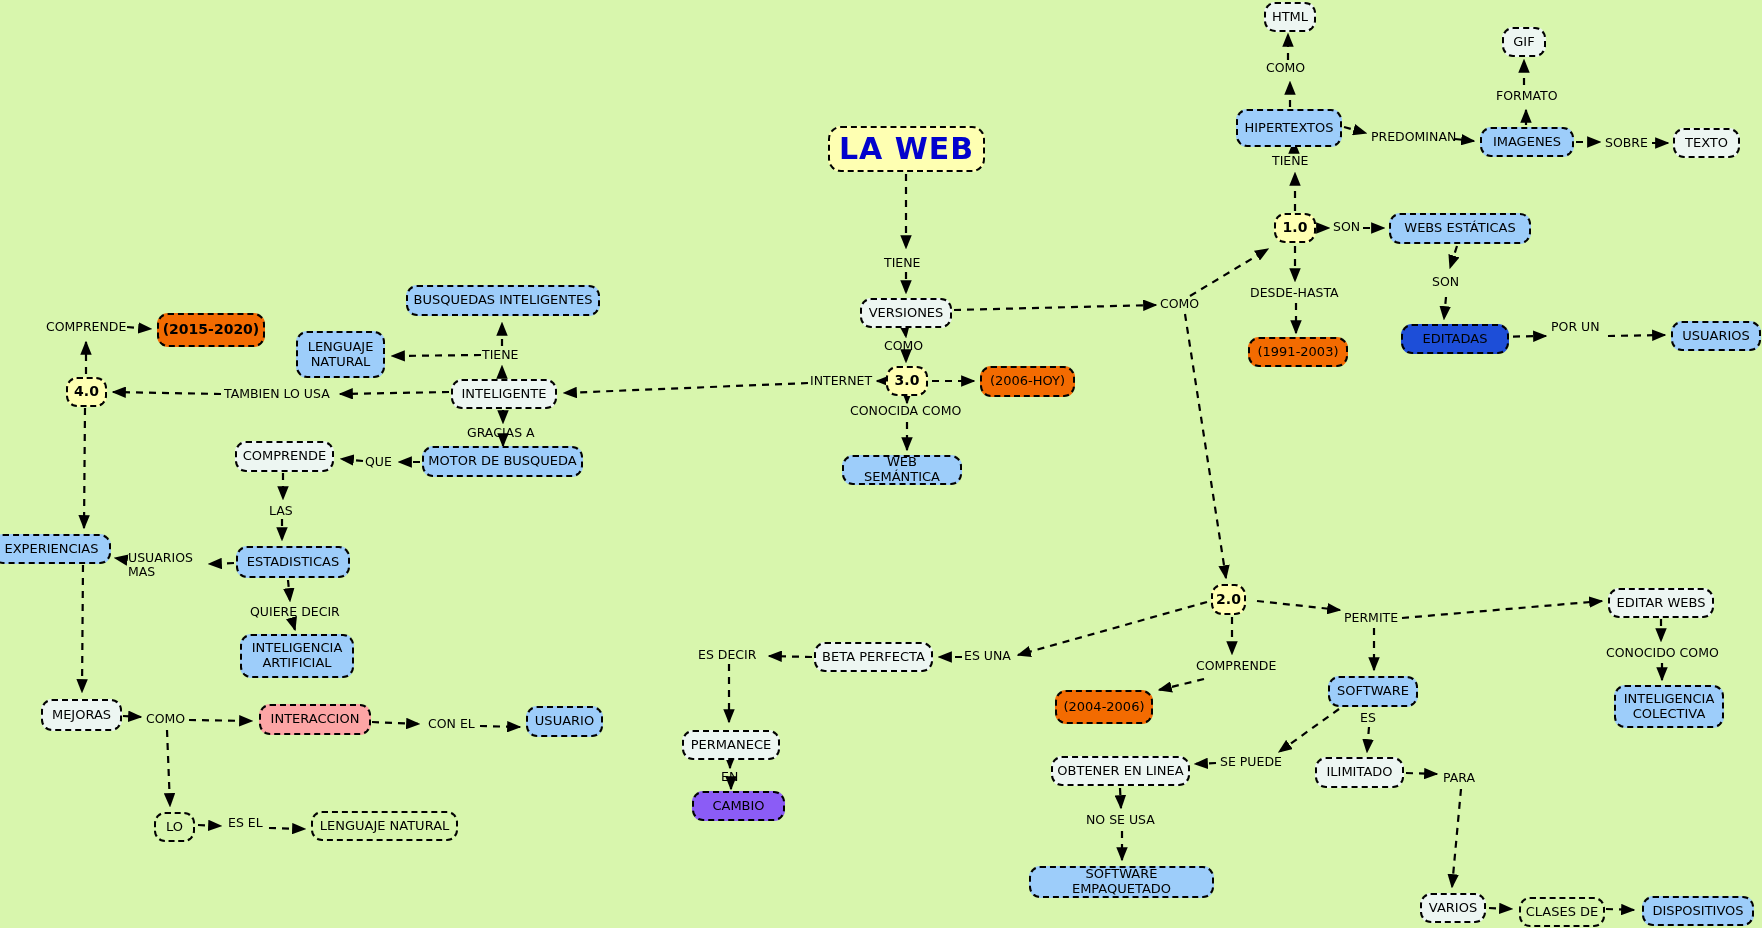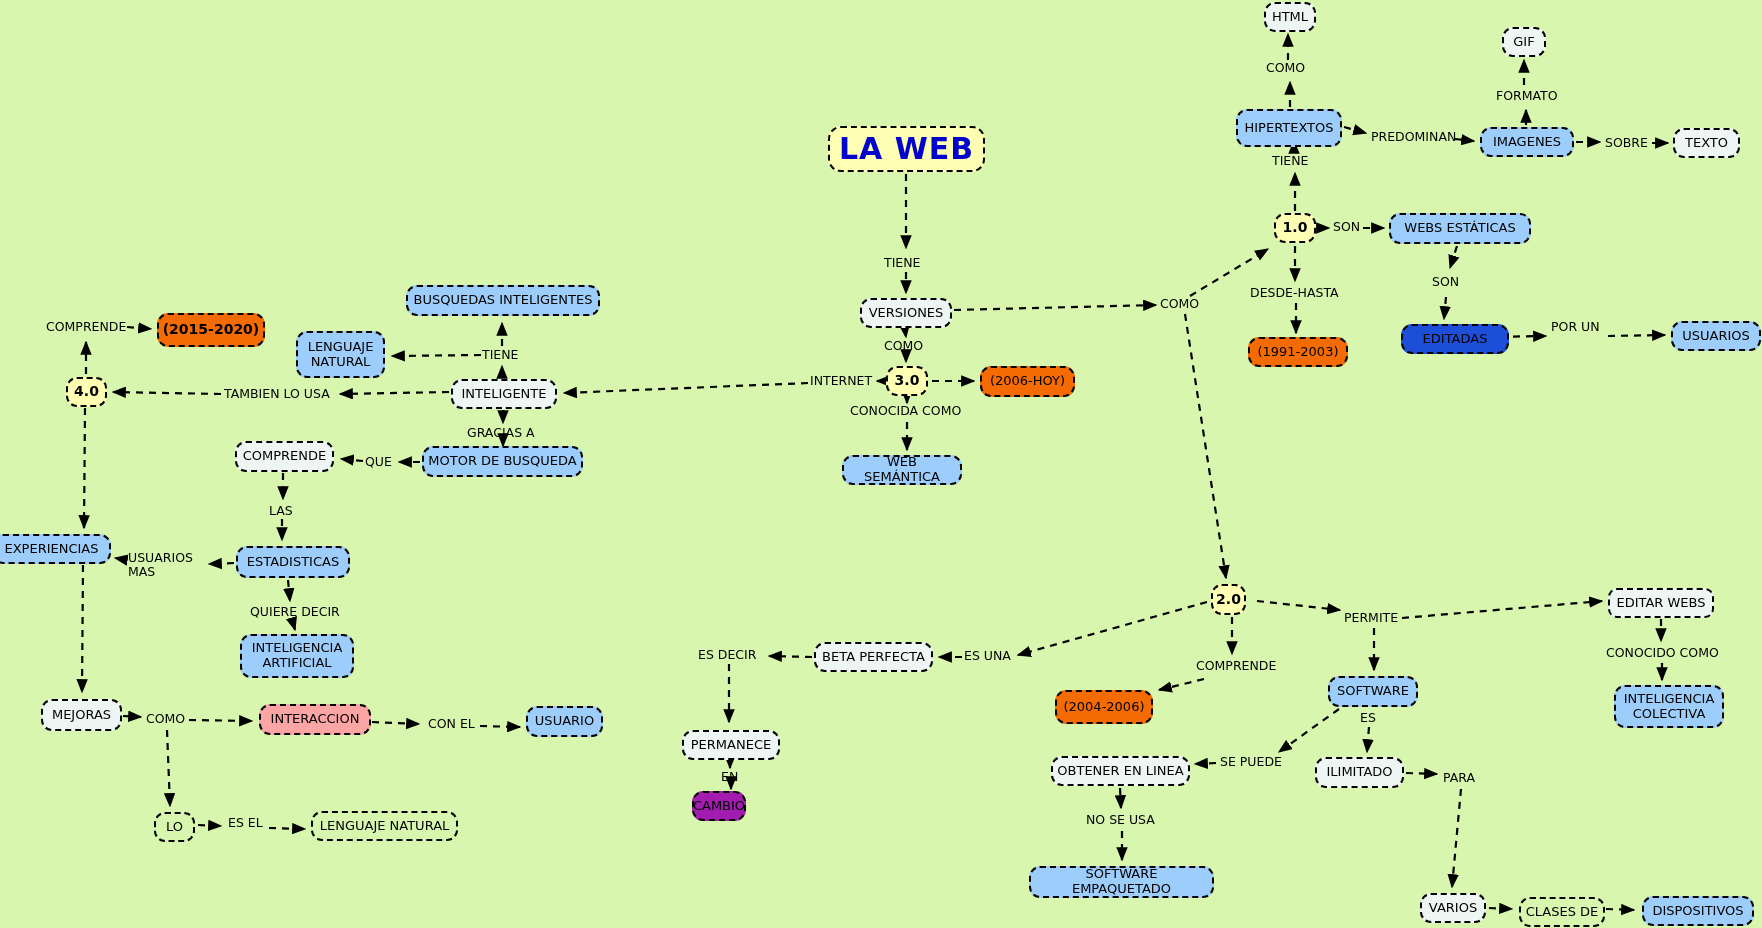--- a/index.html
+++ b/index.html
@@ -151,7 +151,7 @@
   <div class="node" style="left: 1420px; top: 893px; width: 66px; height: 29px; background: rgb(237, 246, 242);">VARIOS</div>
   <div class="node plain" style="left:1519px;top:897px;width:86px;height:29px">CLASES DE</div>
   <div class="node" style="left: 1642px; top: 896px; width: 112px; height: 28px; background: rgb(157, 205, 250);">DISPOSITIVOS</div>
-  <div class="node" style="left: 1608px; top: 588px; width: 106px; height: 29px; background: rgb(237, 246, 242); border-radius: 9px;">EDITAR WEBS</div>
+  <div class="node" style="left: 1608px; top: 588px; width: 106px; height: 29px; background: rgb(237, 246, 242);">EDITAR WEBS</div>
   <div class="node" style="left: 1614px; top: 685px; width: 110px; height: 43px; background: rgb(157, 205, 250);">INTELIGENCIA COLECTIVA</div>
 
   <div class="lbl" style="left:884px;top:256px;width:46px">TIENE</div>

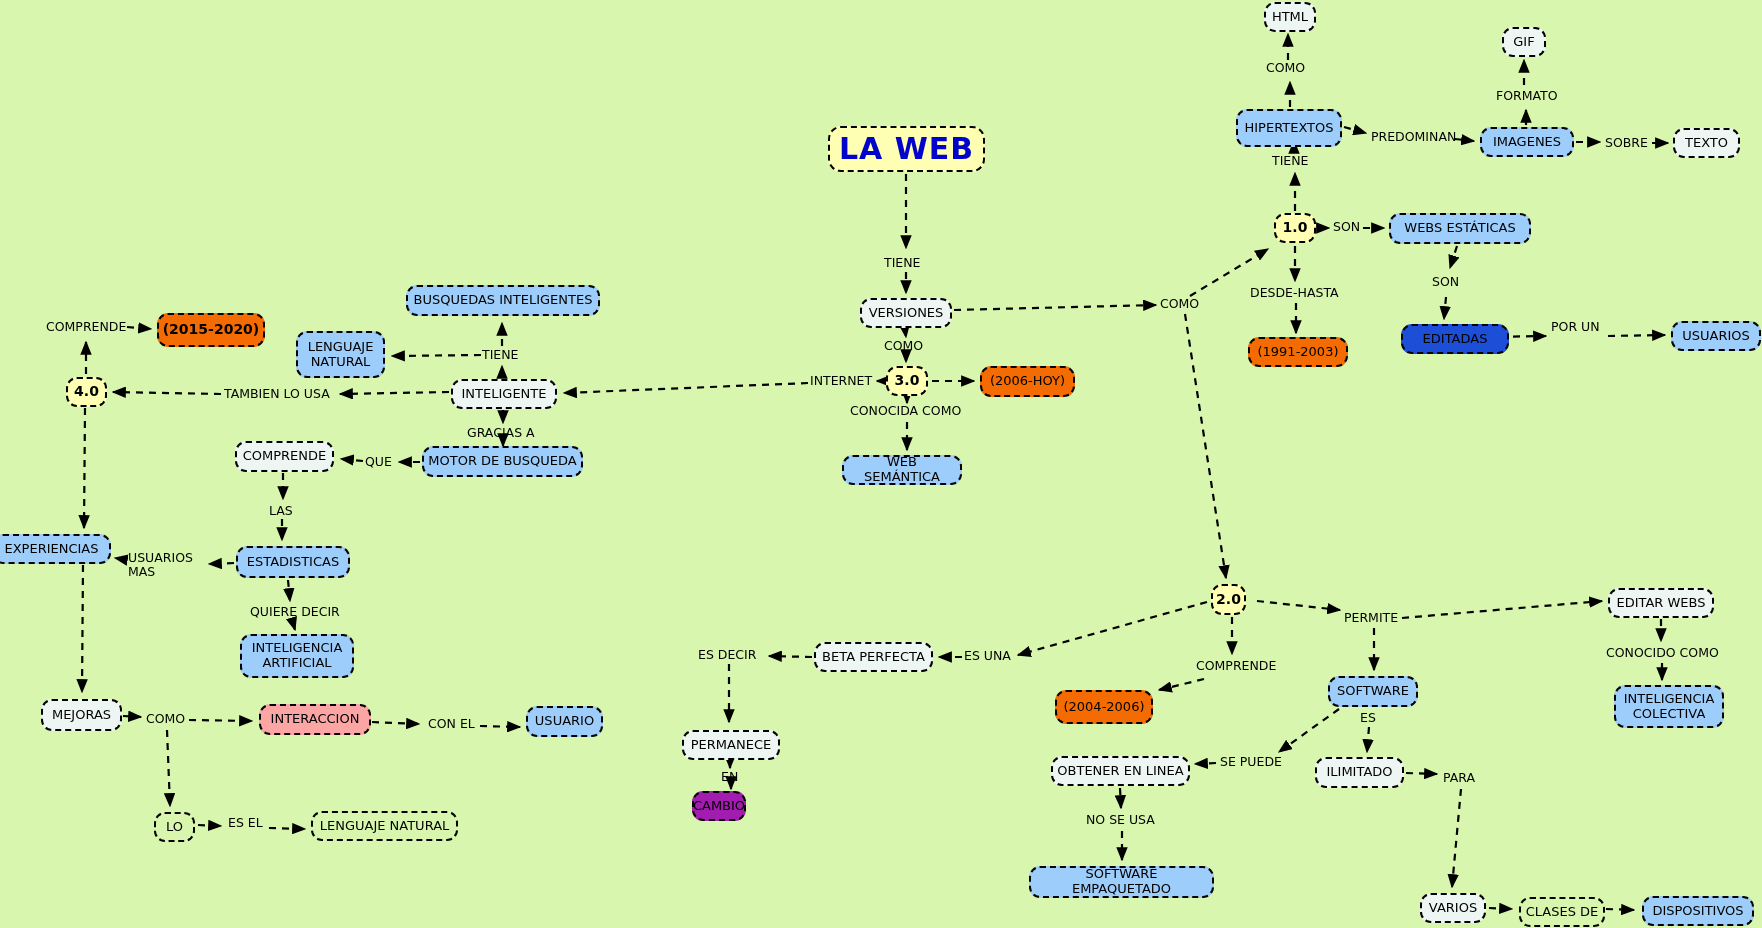--- a/index.html
+++ b/index.html
@@ -141,7 +141,7 @@
   <div class="node plain" style="left:311px;top:811px;width:147px;height:30px">LENGUAJE NATURAL</div>
   <div class="node" style="left: 814px; top: 642px; width: 119px; height: 30px; background: rgb(237, 246, 242);">BETA PERFECTA</div>
   <div class="node" style="left: 682px; top: 730px; width: 98px; height: 30px; background: rgb(237, 246, 242);">PERMANECE</div>
-  <div class="node" style="left: 692px; top: 791px; width: 54px; height: 29px; background: #a21caf;">CAMBIO</div>
+  <div class="node" style="left: 692px; top: 791px; width: 93px; height: 29px; background: #8b5cf6;">CAMBIO</div>
   <div class="node bold" style="left: 1211px; top: 584px; width: 35px; height: 31px; background: rgb(254, 255, 178);">2.0</div>
   <div class="node" style="left: 1055px; top: 690px; width: 98px; height: 34px; background: rgb(243, 107, 1);">(2004-2006)</div>
   <div class="node" style="left: 1328px; top: 676px; width: 90px; height: 31px; background: rgb(157, 205, 250);">SOFTWARE</div>

